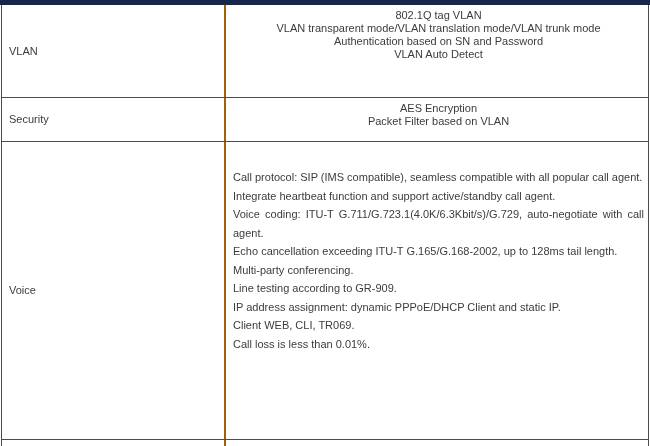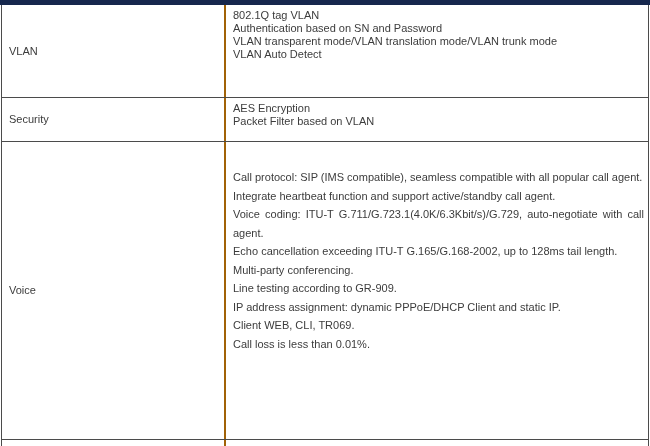--- a/index.html
+++ b/index.html
@@ -60,7 +60,7 @@
   .row-vlan .line,
   .row-security .line {
     line-height: 13px;
-    text-align: left;
+    text-align: center;
   }
   .row-voice .value-cell {
     padding-top: 2px;

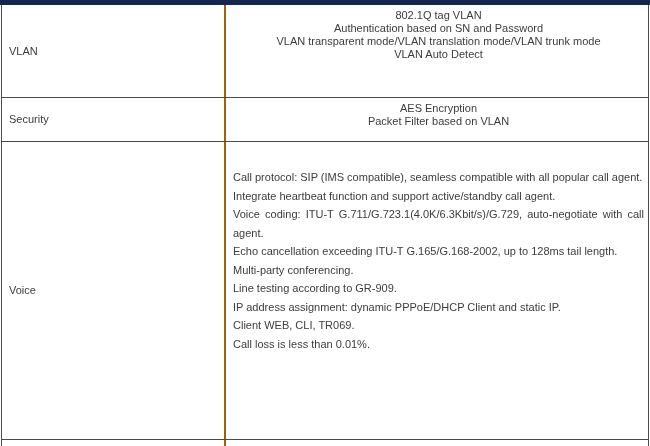--- a/index.html
+++ b/index.html
@@ -87,8 +87,8 @@
     </div>
     <div class="cell value-cell">
         <div class="line">802.1Q tag VLAN</div>
+        <div class="line">VLAN transparent mode/VLAN translation mode/VLAN trunk mode</div>
         <div class="line">Authentication based on SN and Password</div>
-        <div class="line">VLAN transparent mode/VLAN translation mode/VLAN trunk mode</div>
         <div class="line">VLAN Auto Detect</div>
       </div>
   </div>

